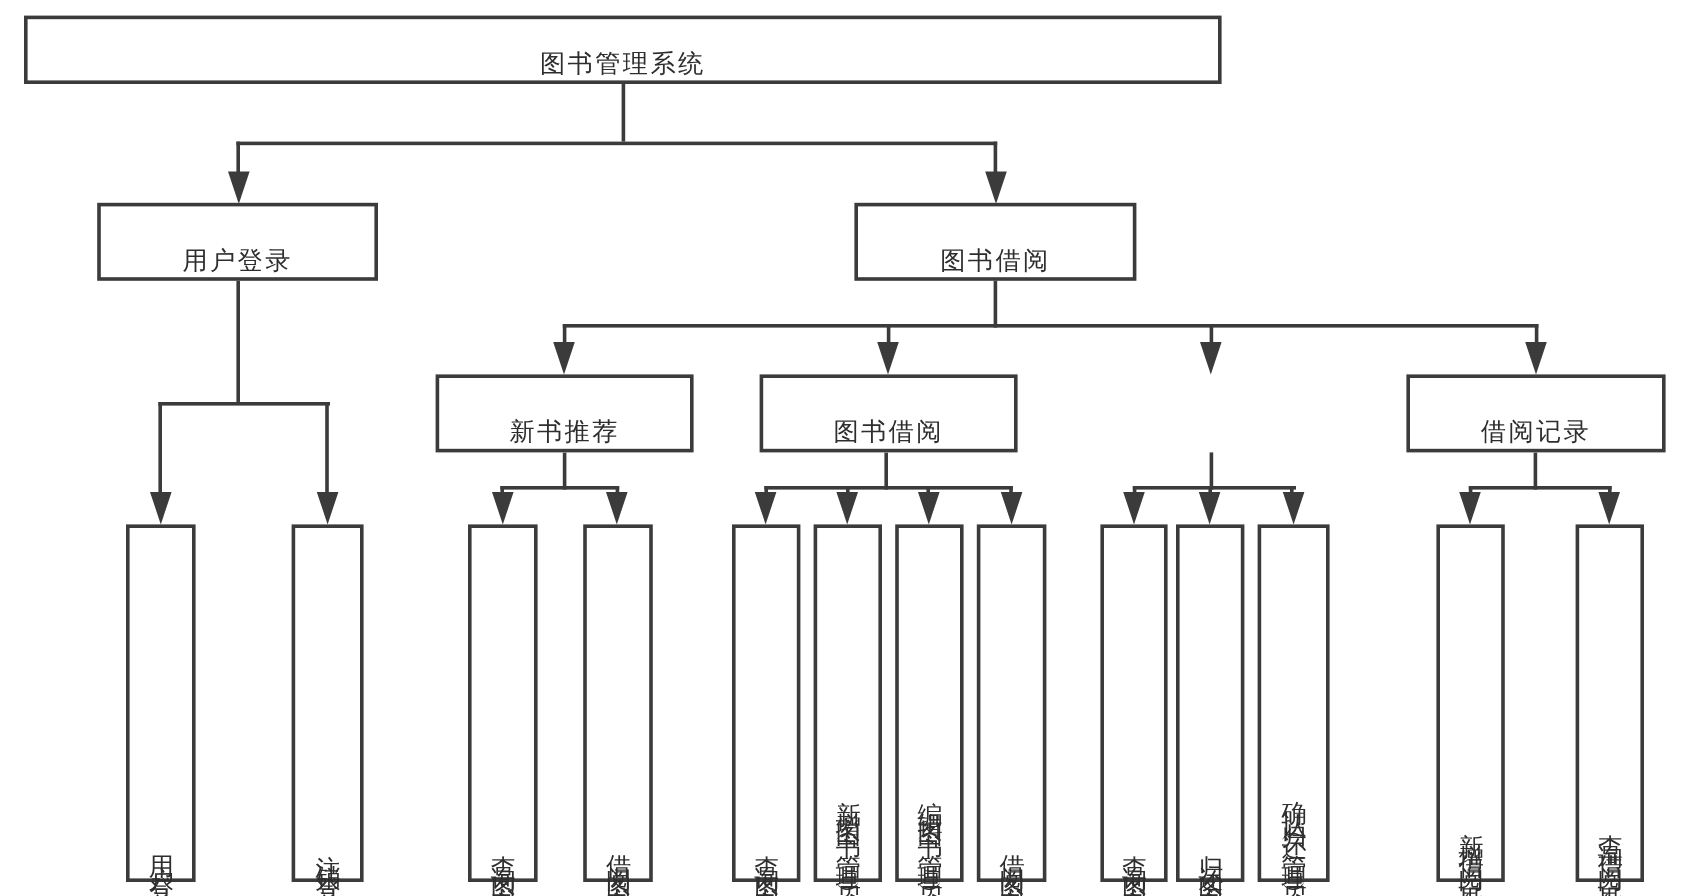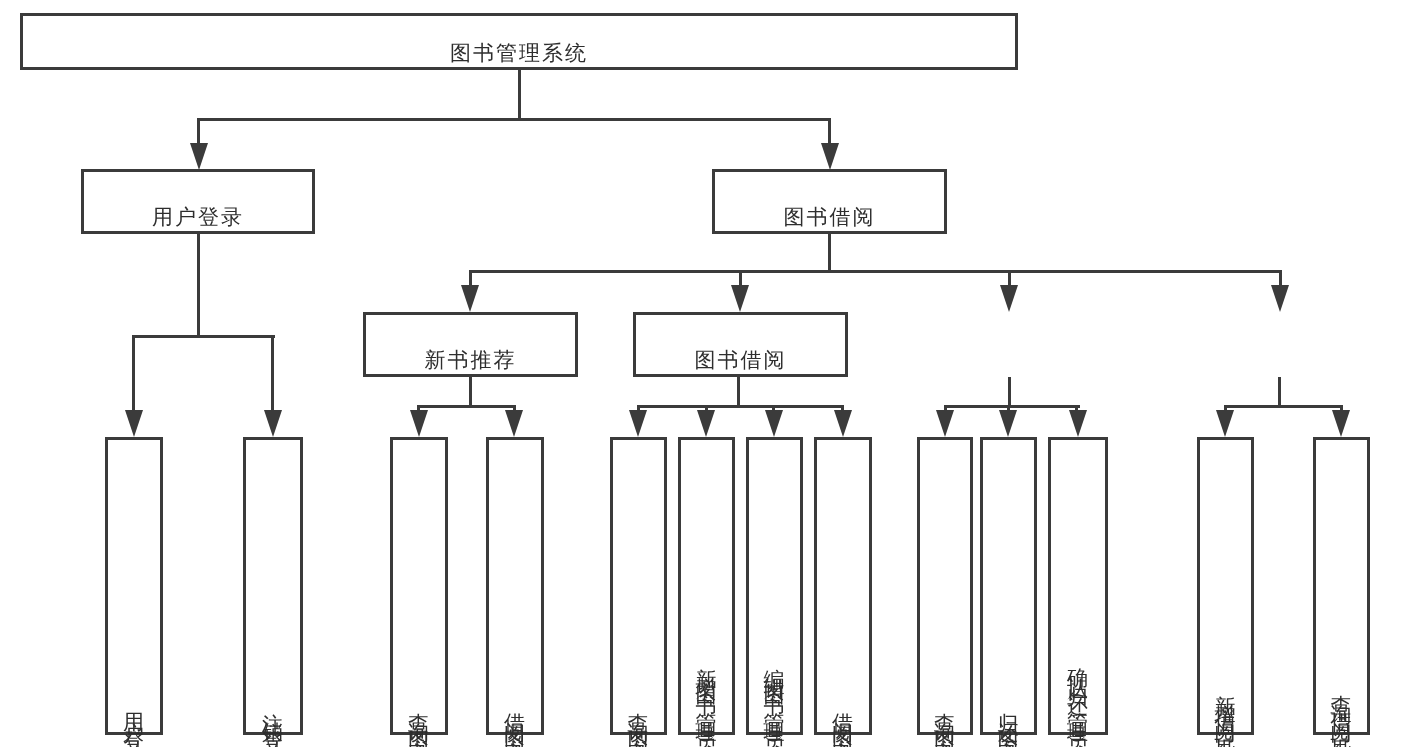--- a/index.html
+++ b/index.html
@@ -113,6 +113,9 @@
   <div class="box" style="left:363px;top:312px;width:215px;height:65px">
     <span class="hlabel">新书推荐</span>
   </div>
+  <div class="box" style="left:1172px;top:312px;width:216px;height:65px">
+    <span class="hlabel">借阅记录</span>
+  </div>
 
   <div class="vline" style="left:469px;top:377px;height:31px"></div>
   <div class="hline" style="left:417px;top:405px;width:99px"></div>

